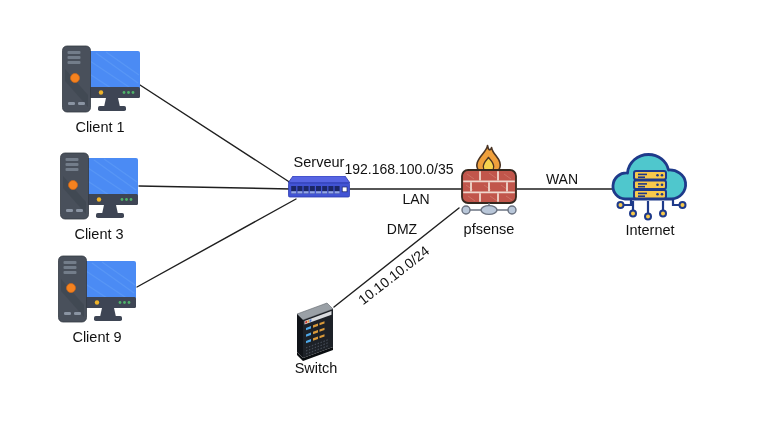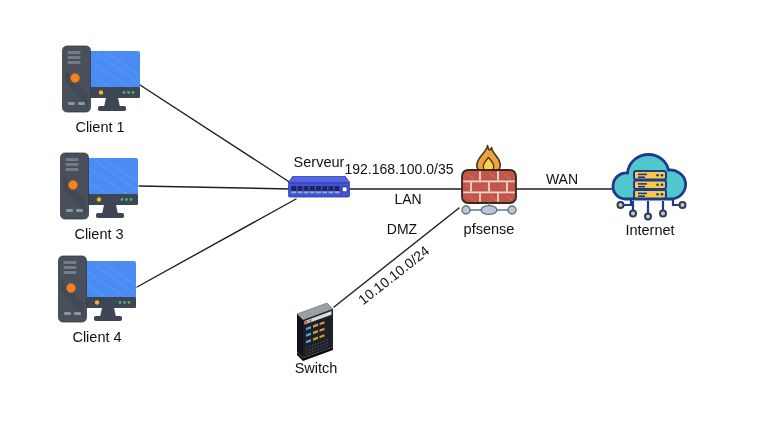--- a/index.html
+++ b/index.html
@@ -231,7 +231,7 @@
   </div>
 
   <div class="edge-label" style="left:329px;top:162px;width:140px">192.168.100.0/35</div>
-  <div class="edge-label" style="left:368px;top:192px;width:80px">LAN</div>
+  <div class="edge-label" style="left:376px;top:192px;width:80px">LAN</div>
   <div class="edge-label" style="left:522px;top:172px;width:80px">WAN</div>
   <div class="edge-label" style="left:362px;top:222px;width:80px">DMZ</div>
   <div class="edge-label rot" style="left:324px;top:268px;width:140px">10.10.10.0/24</div>

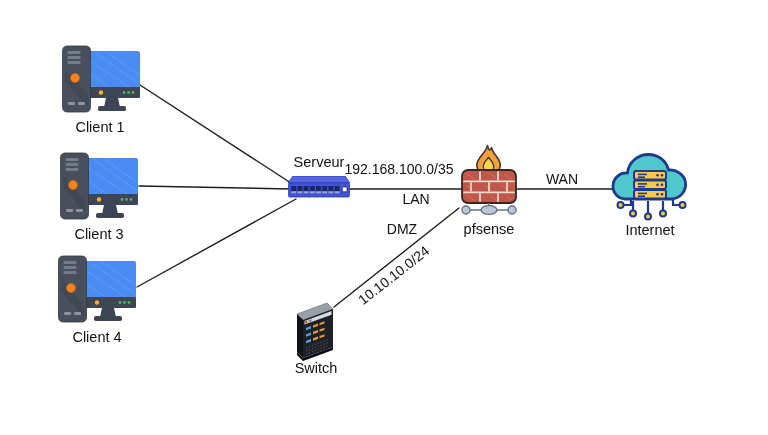--- a/index.html
+++ b/index.html
@@ -85,7 +85,7 @@
     <svg width="78" height="70">
         <use href="#sym-client"></use>
       </svg>
-    <div class="node-label" style="top:75px">Client 4</div>
+    <div class="node-label" style="top:75px">Client 9</div>
   </div>
 
   <div class="node" style="left:288px;top:176px;width:62px;height:26px">

